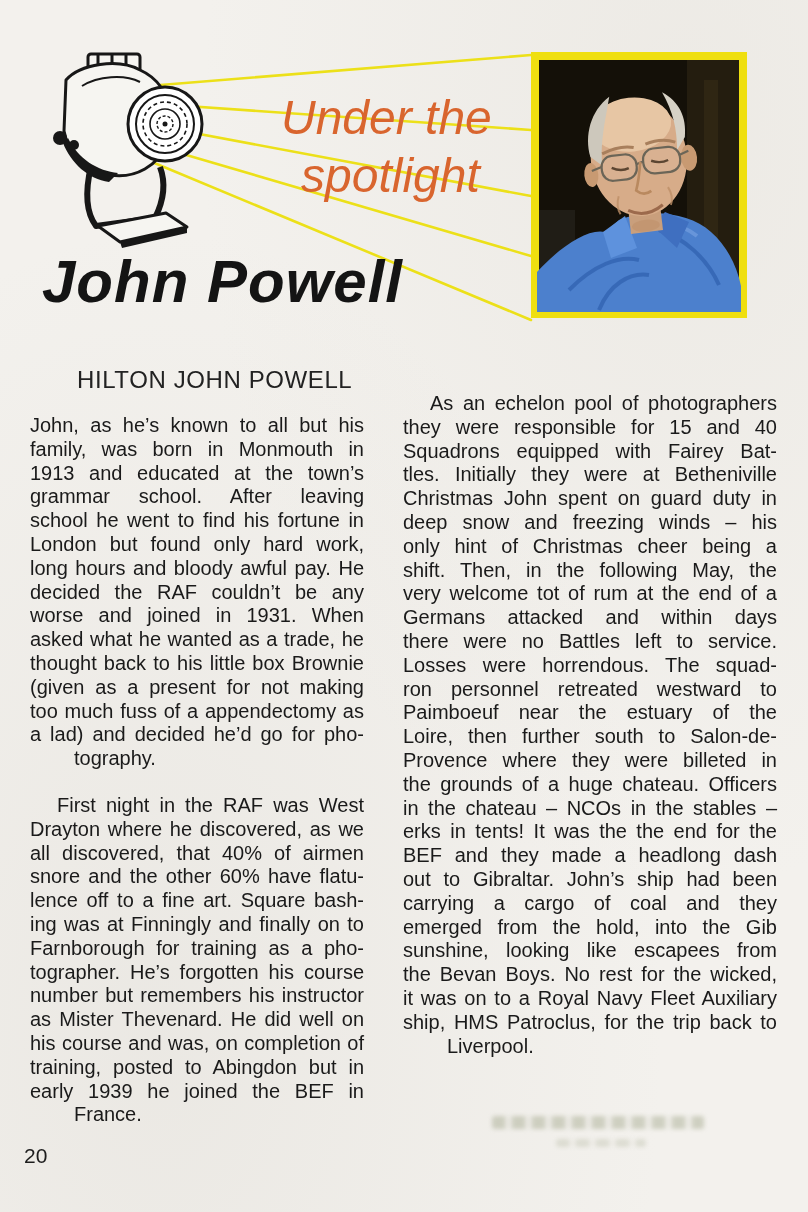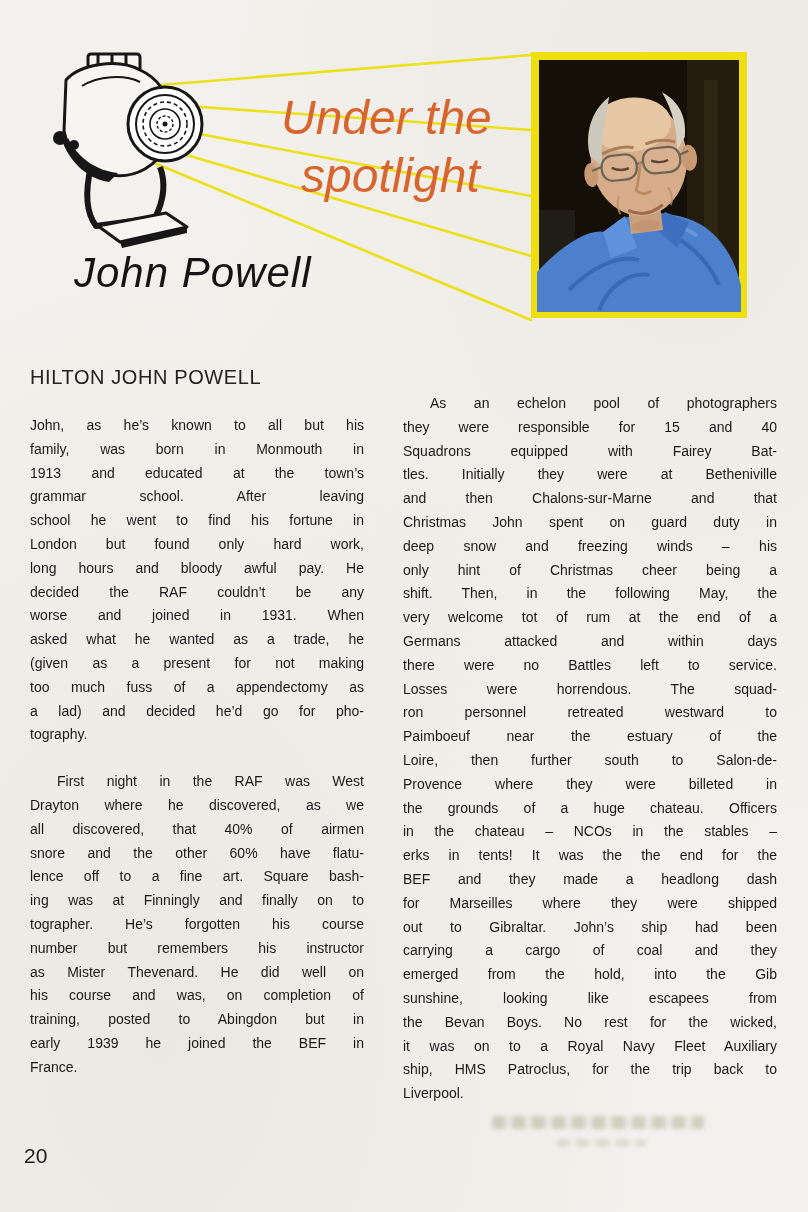--- a/index.html
+++ b/index.html
@@ -20,8 +20,8 @@
     letter-spacing:0px;white-space:nowrap;
   }
   .article-title{
-    font-style:italic;font-weight:normal;font-size:42px;line-height:1;
-    color:#141414;white-space:nowrap;letter-spacing:1px;margin-left:32px;
+    font-style:italic;font-weight:bold;font-size:60px;line-height:1;
+    color:#141414;white-space:nowrap;letter-spacing:1px;
   }
   .photo-frame{
     left:531px;top:52px;width:216px;height:266px;

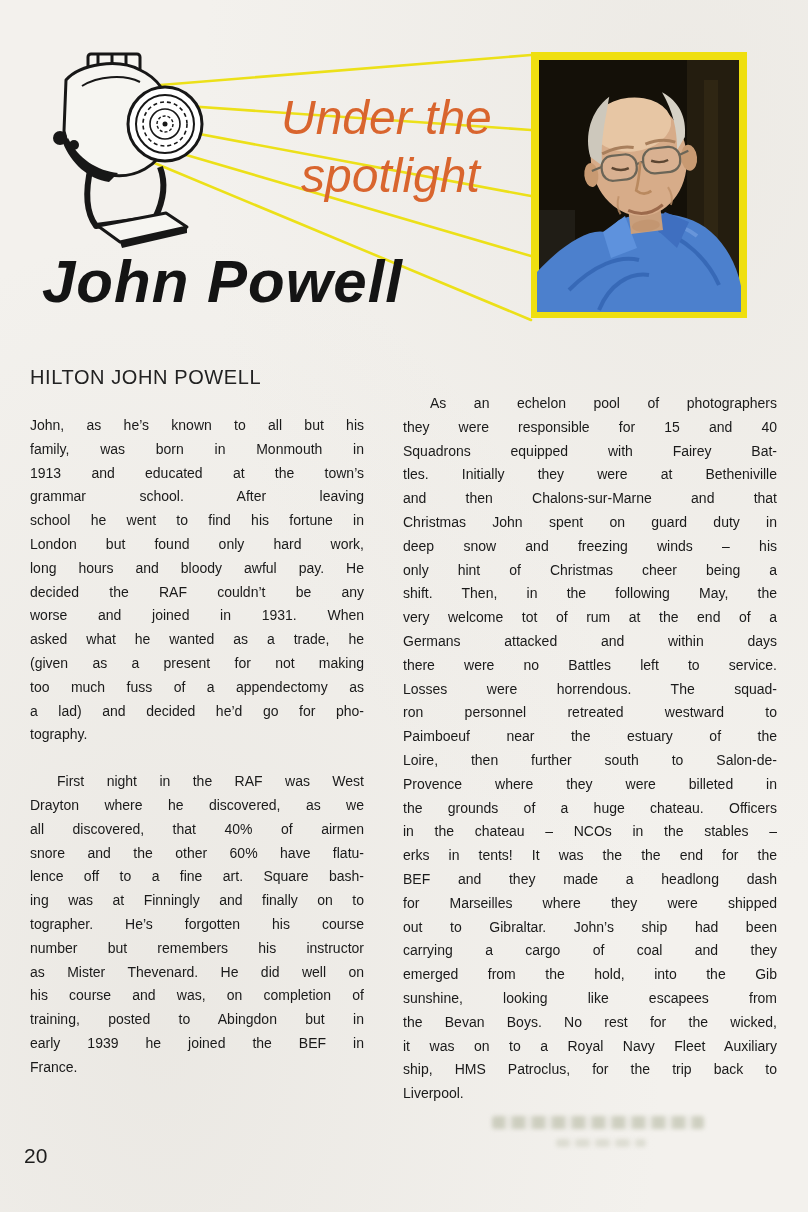--- a/index.html
+++ b/index.html
@@ -31,7 +31,7 @@
 
   
   .byline-heading{
-    font-size:20px;letter-spacing:.6px;color:#222;white-space:nowrap;
+    font-size:24px;letter-spacing:.6px;color:#222;white-space:nowrap;margin-left:47px;
   }
   .col{font-size:14px;line-height:23.8px;color:#1a1a1a;}
   .col .para{margin:0 0 23px 0;}

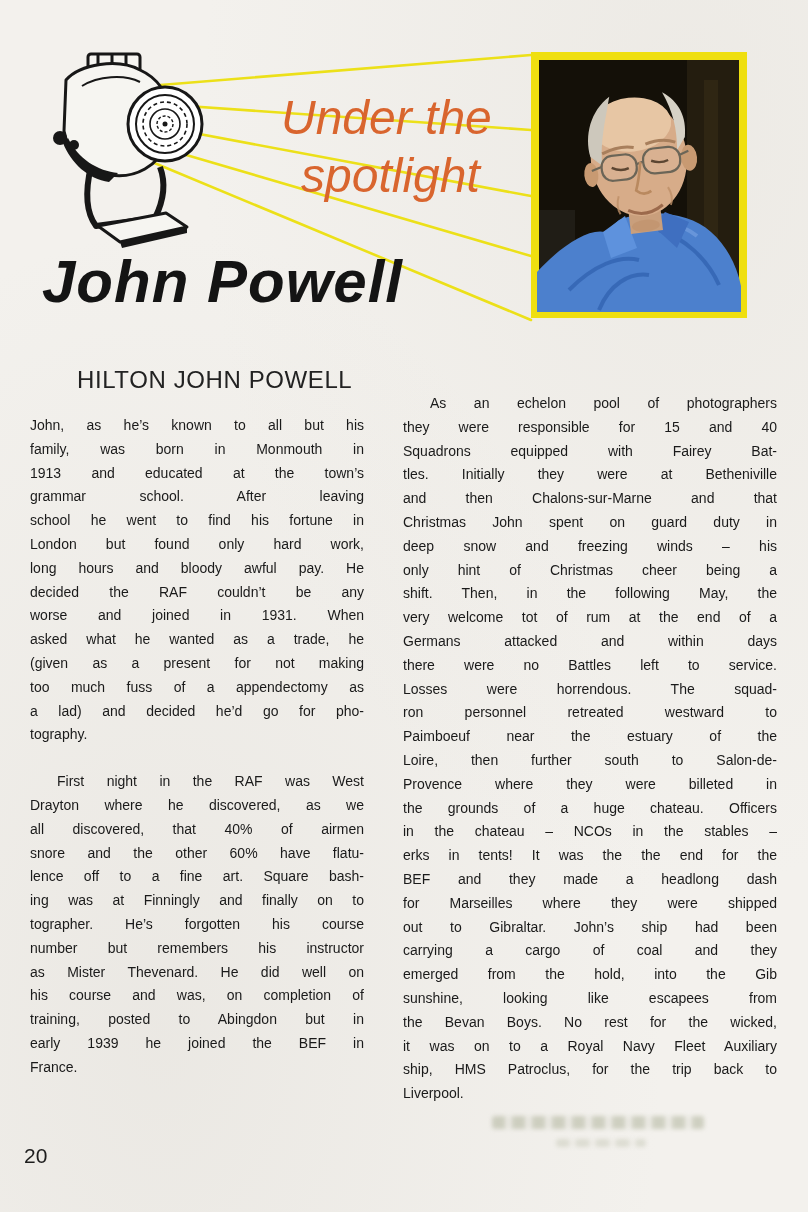--- a/index.html
+++ b/index.html
@@ -33,7 +33,7 @@
   .byline-heading{
     font-size:24px;letter-spacing:.6px;color:#222;white-space:nowrap;margin-left:47px;
   }
-  .col{font-size:14px;line-height:23.8px;color:#1a1a1a;}
+  .col{font-size:20px;line-height:23.8px;color:#1a1a1a;}
   .col .para{margin:0 0 23px 0;}
   .col .line{text-align:justify;text-align-last:justify;}
   .col .line.last{text-align-last:left;}

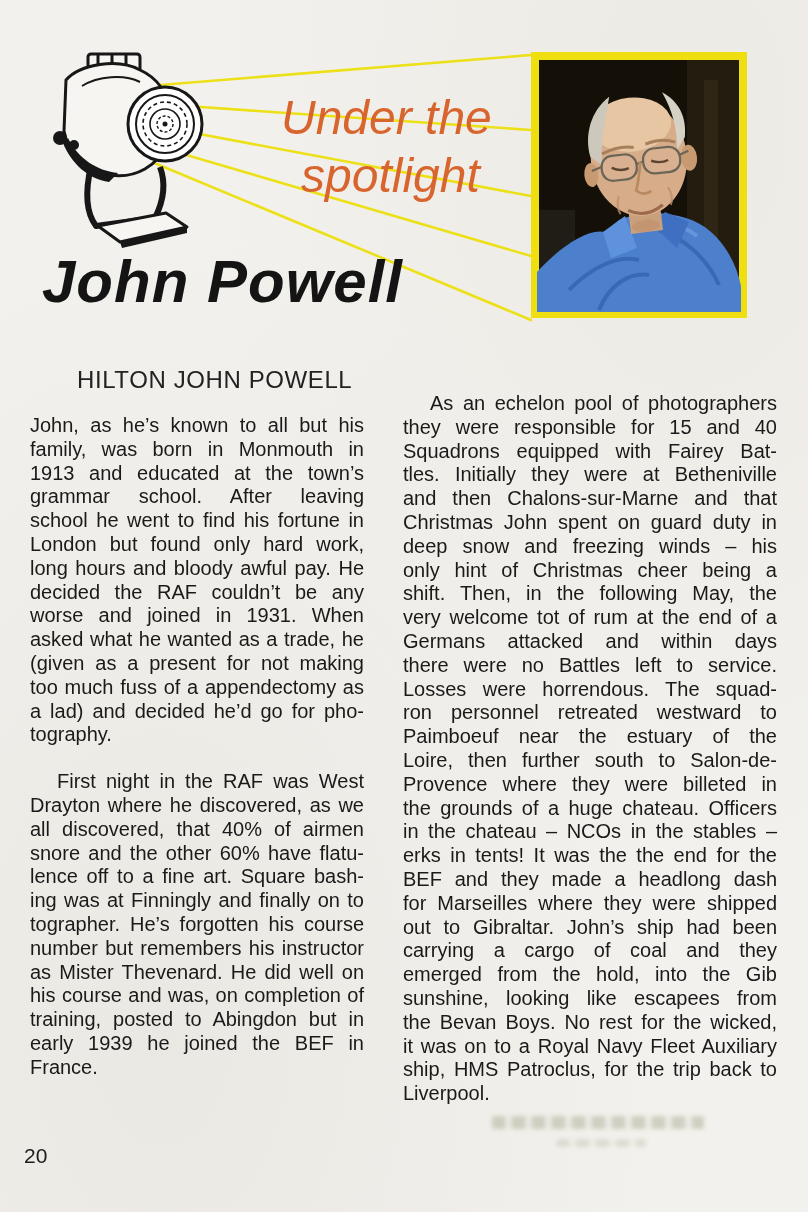--- a/index.html
+++ b/index.html
@@ -169,7 +169,6 @@
         <div class="line">they were responsible for 15 and 40</div>
         <div class="line">Squadrons equipped with Fairey Bat-</div>
         <div class="line">tles.  Initially they were at Betheniville</div>
-        <div class="line">and then Chalons-sur-Marne and that</div>
         <div class="line">Christmas John spent on guard duty in</div>
         <div class="line">deep snow and freezing winds – his</div>
         <div class="line">only hint of Christmas cheer being a</div>

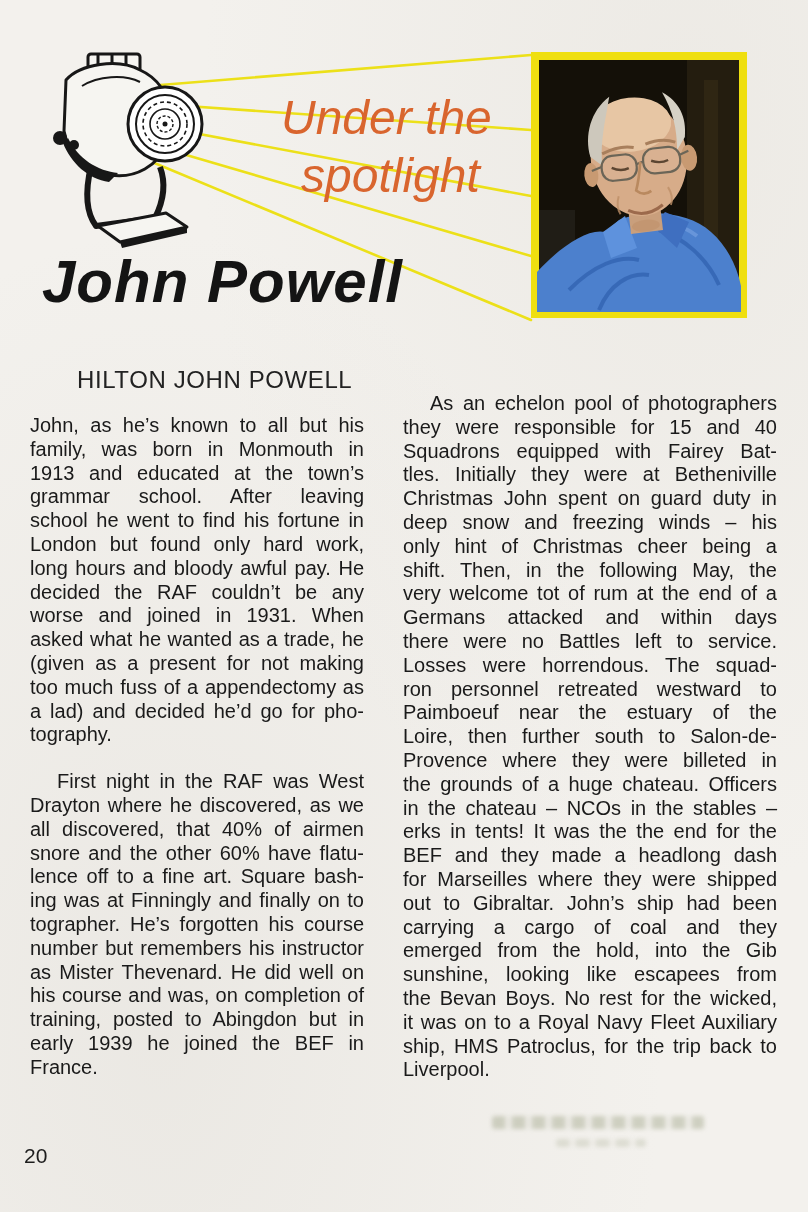--- a/index.html
+++ b/index.html
@@ -141,6 +141,7 @@
         <div class="line">decided the RAF couldn’t be any</div>
         <div class="line">worse and joined in 1931.  When</div>
         <div class="line">asked what he wanted as a trade, he</div>
+        <div class="line">thought back to his little box Brownie</div>
         <div class="line">(given as a present for not making</div>
         <div class="line">too much fuss of a appendectomy as</div>
         <div class="line">a lad) and decided he’d go for pho-</div>

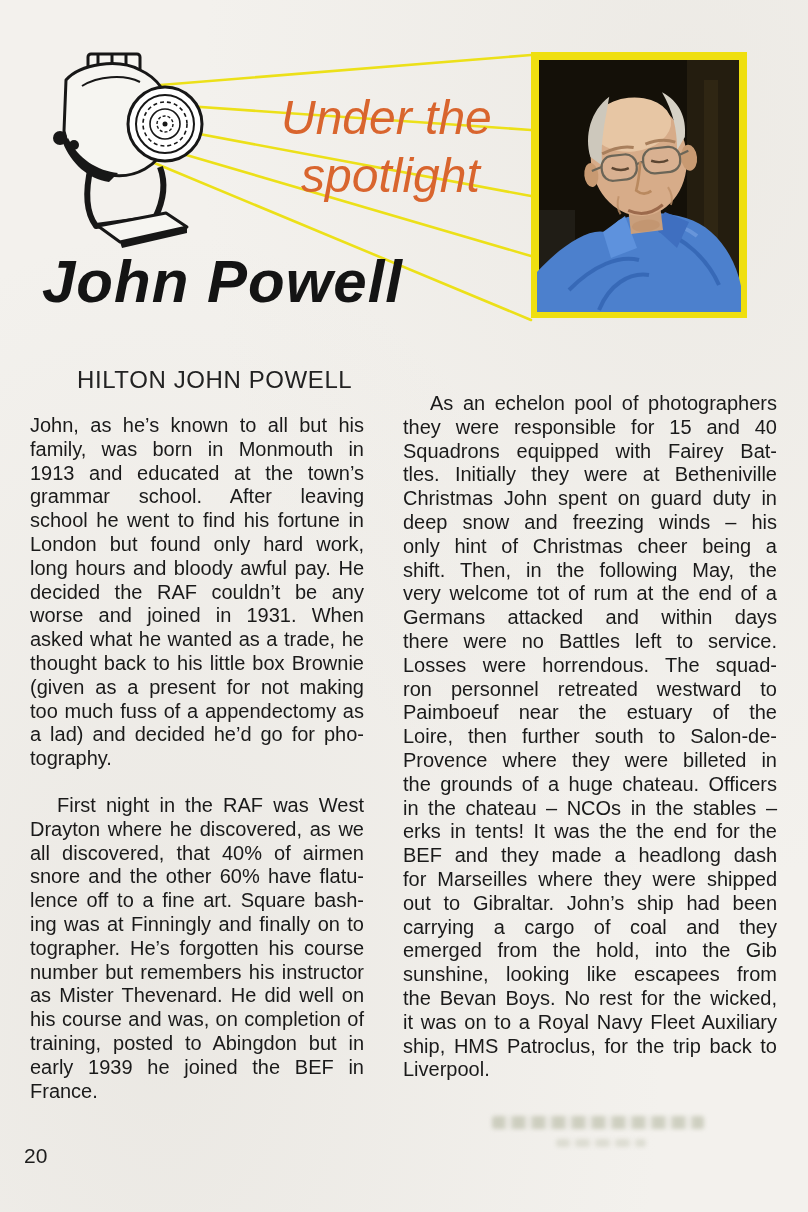--- a/index.html
+++ b/index.html
@@ -36,7 +36,7 @@
   .col{font-size:20px;line-height:23.8px;color:#1a1a1a;}
   .col .para{margin:0 0 23px 0;}
   .col .line{text-align:justify;text-align-last:justify;}
-  .col .line.last{text-align-last:left;}
+  .col .line.last{text-align-last:left;margin-left:44px;}
   .col .line.indent{text-indent:27px;}
   .page-number{font-size:21px;color:#1d1d1d;}
 

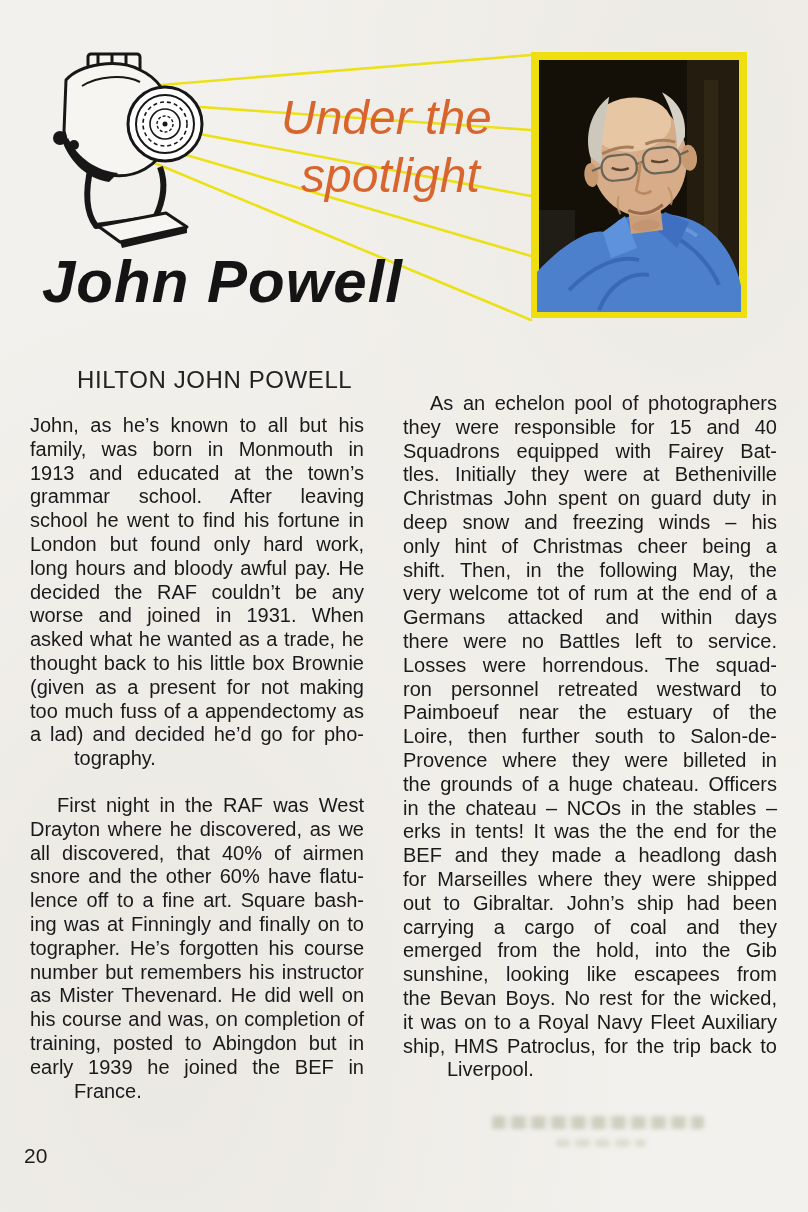--- a/index.html
+++ b/index.html
@@ -186,7 +186,6 @@
         <div class="line">in the chateau – NCOs in the stables –</div>
         <div class="line">erks in tents!  It was the the end for the</div>
         <div class="line">BEF and they made a headlong dash</div>
-        <div class="line">for Marseilles where they were shipped</div>
         <div class="line">out to Gibraltar.  John’s ship had been</div>
         <div class="line">carrying a cargo of coal and they</div>
         <div class="line">emerged from the hold, into the Gib</div>

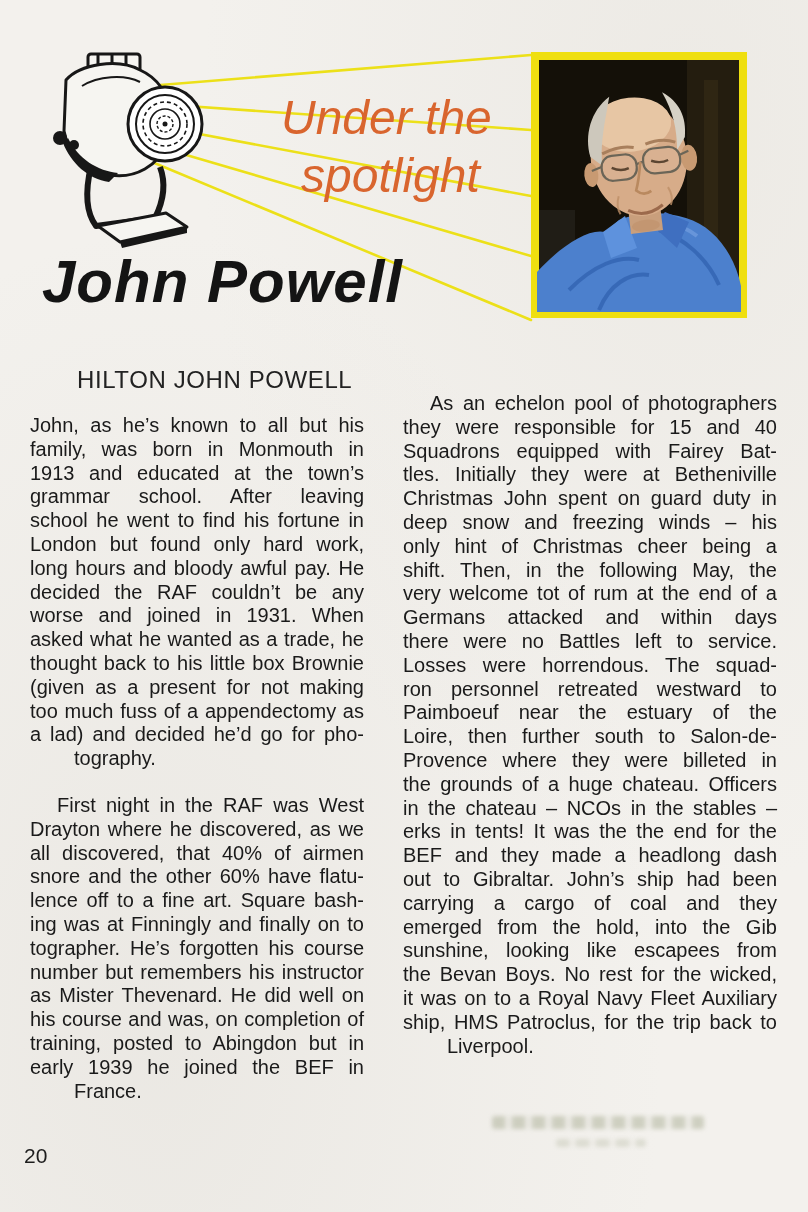--- a/index.html
+++ b/index.html
@@ -154,6 +154,7 @@
         <div class="line">snore and the other 60% have flatu-</div>
         <div class="line">lence off to a fine art.  Square bash-</div>
         <div class="line">ing was at Finningly and finally on to</div>
+        <div class="line">Farnborough for training as a pho-</div>
         <div class="line">tographer.  He’s forgotten his course</div>
         <div class="line">number but remembers his instructor</div>
         <div class="line">as Mister Thevenard.  He did well on</div>

